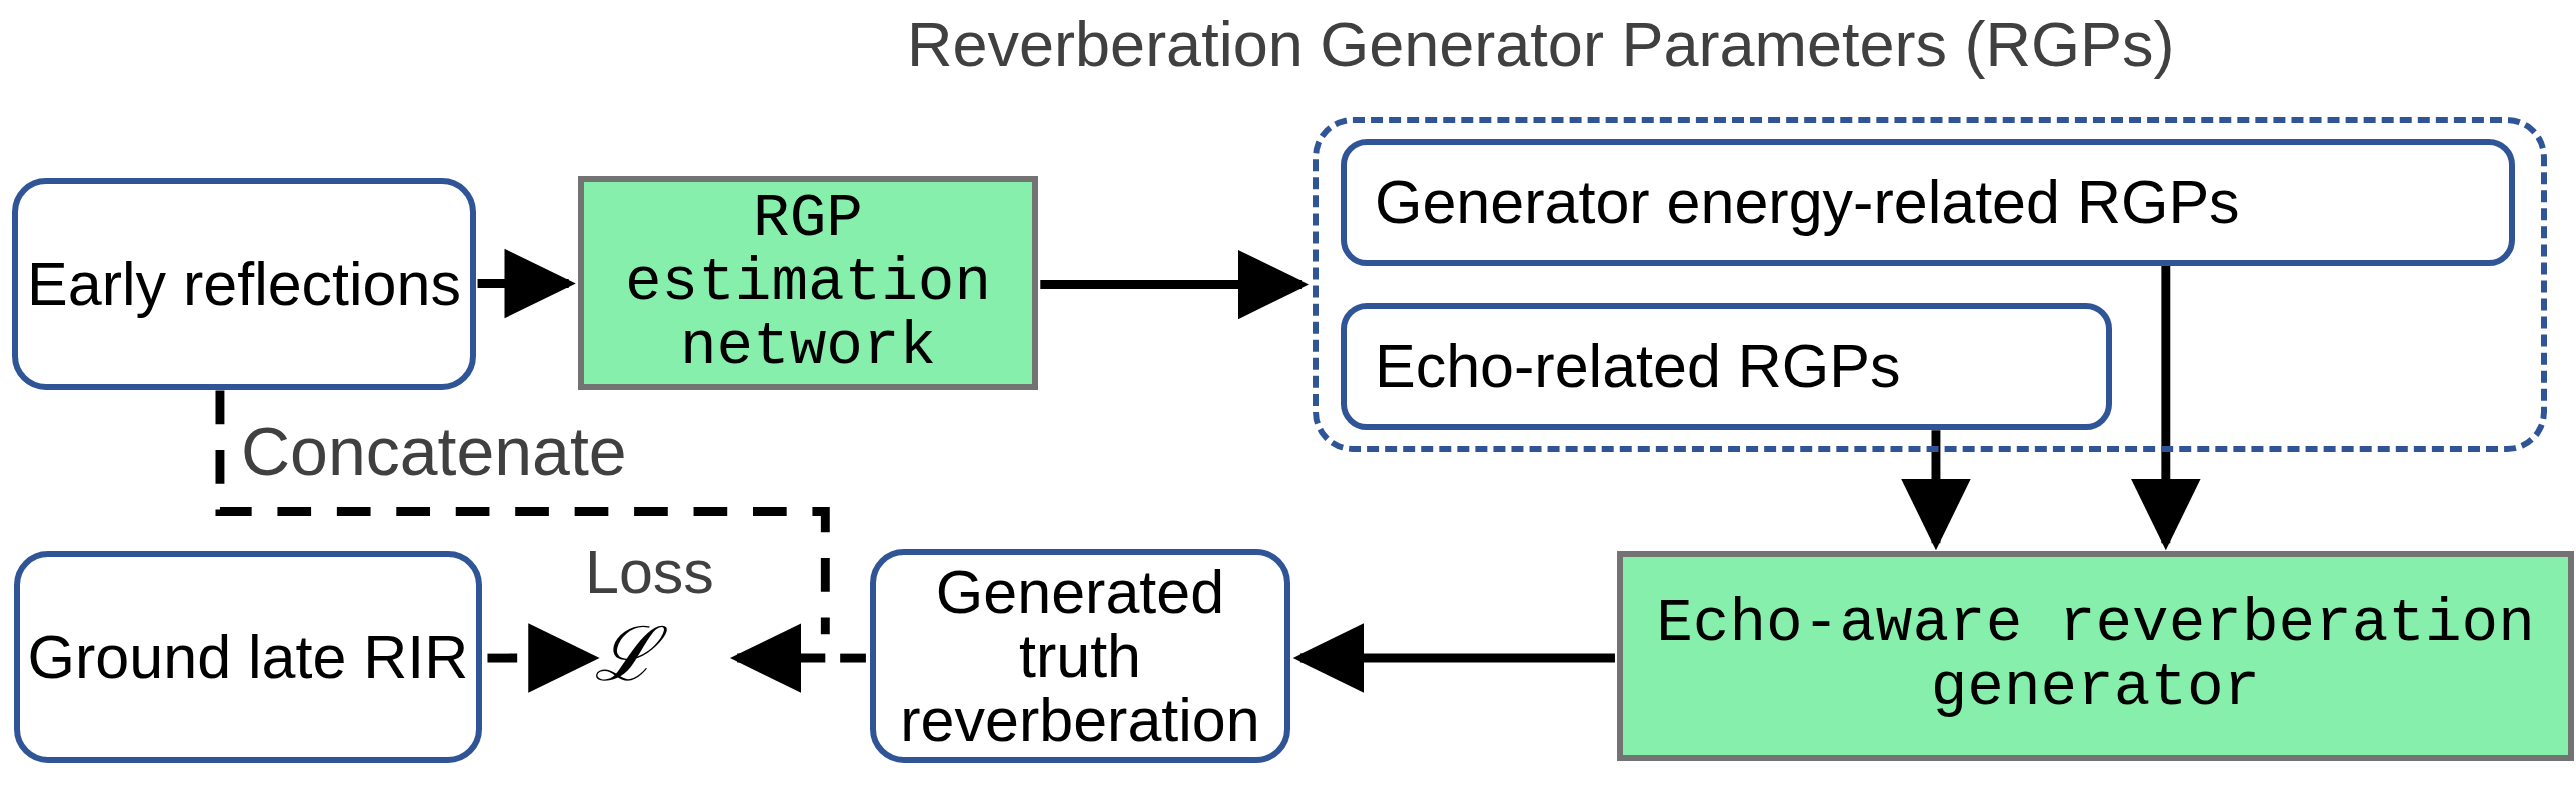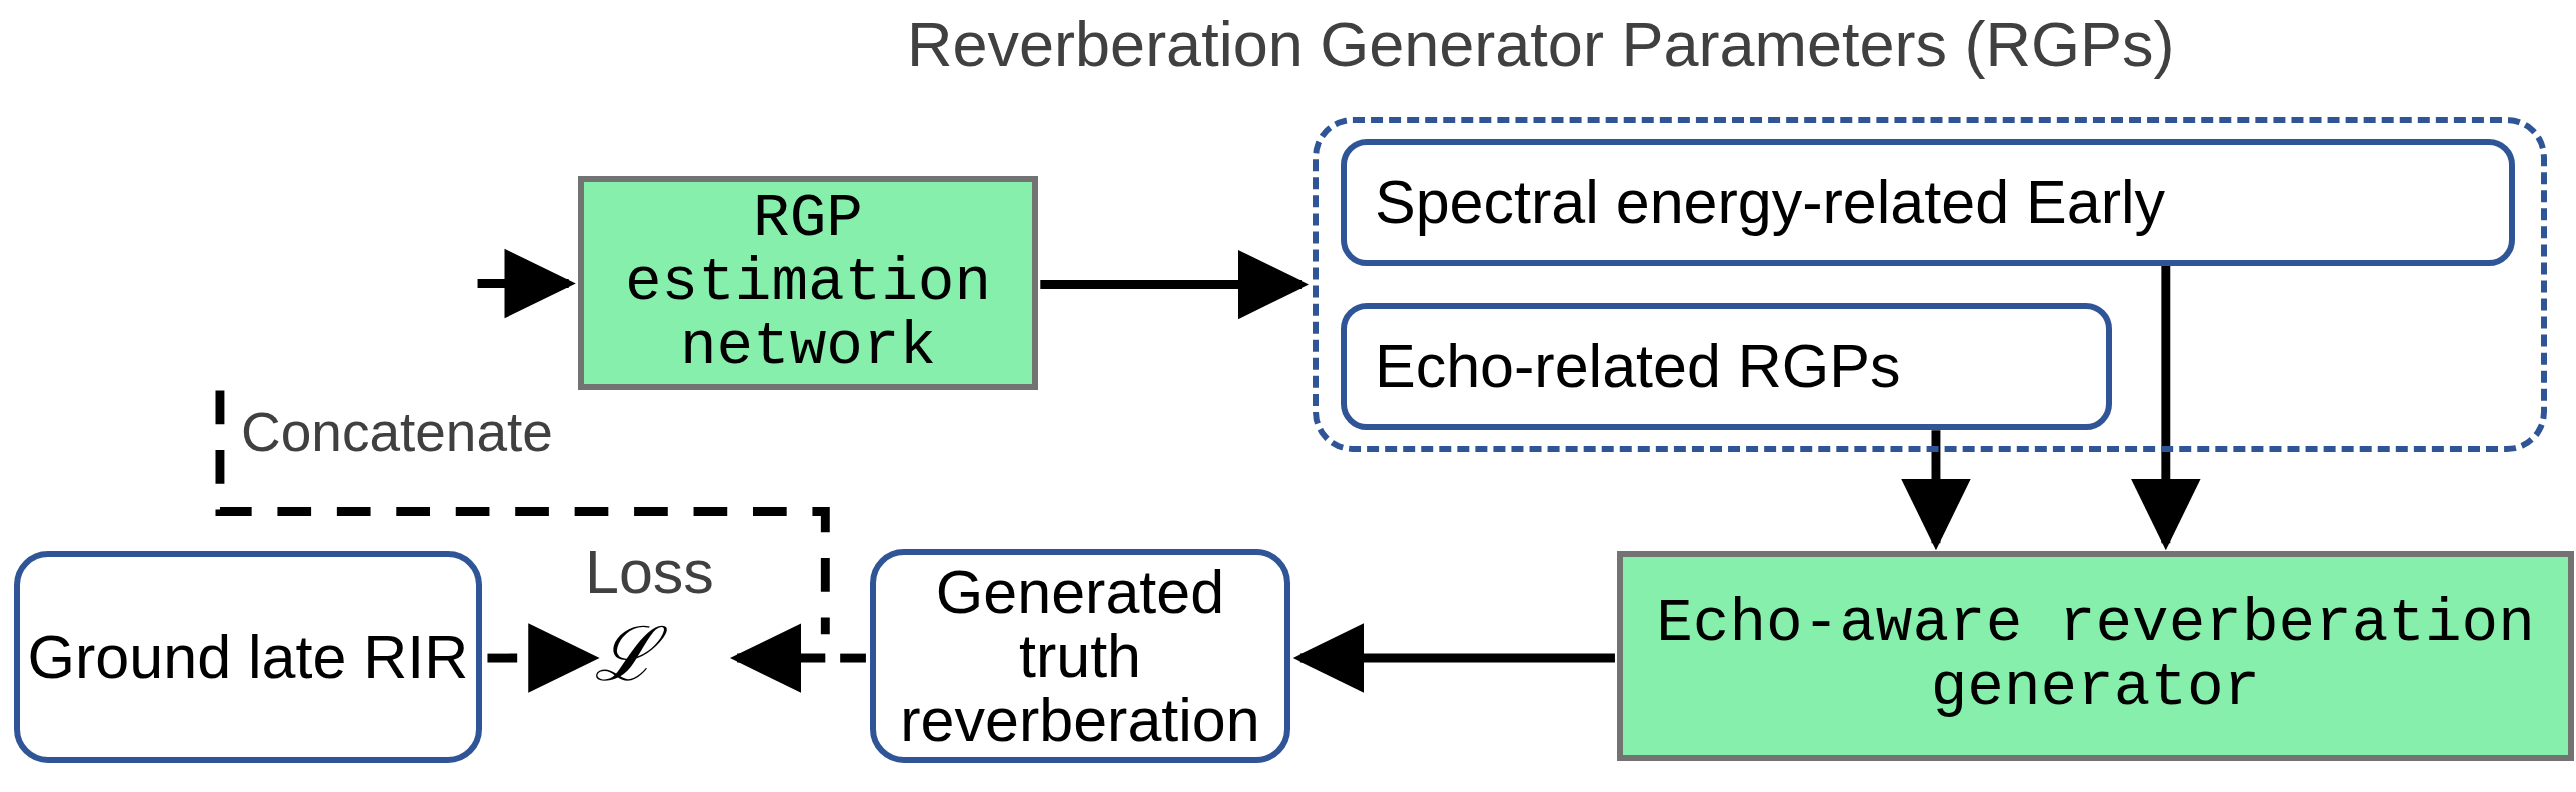--- a/index.html
+++ b/index.html
@@ -150,7 +150,7 @@
 
   <div class="node node-rect" id="node-rgpnet">RGP estimation network</div>
 
-  <div class="node node-rounded-sm" id="node-spectral">Spectral energy-related Early</div>
+  <div class="node node-rounded-sm" id="node-spectral">Generator energy-related RGPs</div>
 
   <div class="node node-rect" id="node-echoaware">Echo-aware reverberation generator</div>
 

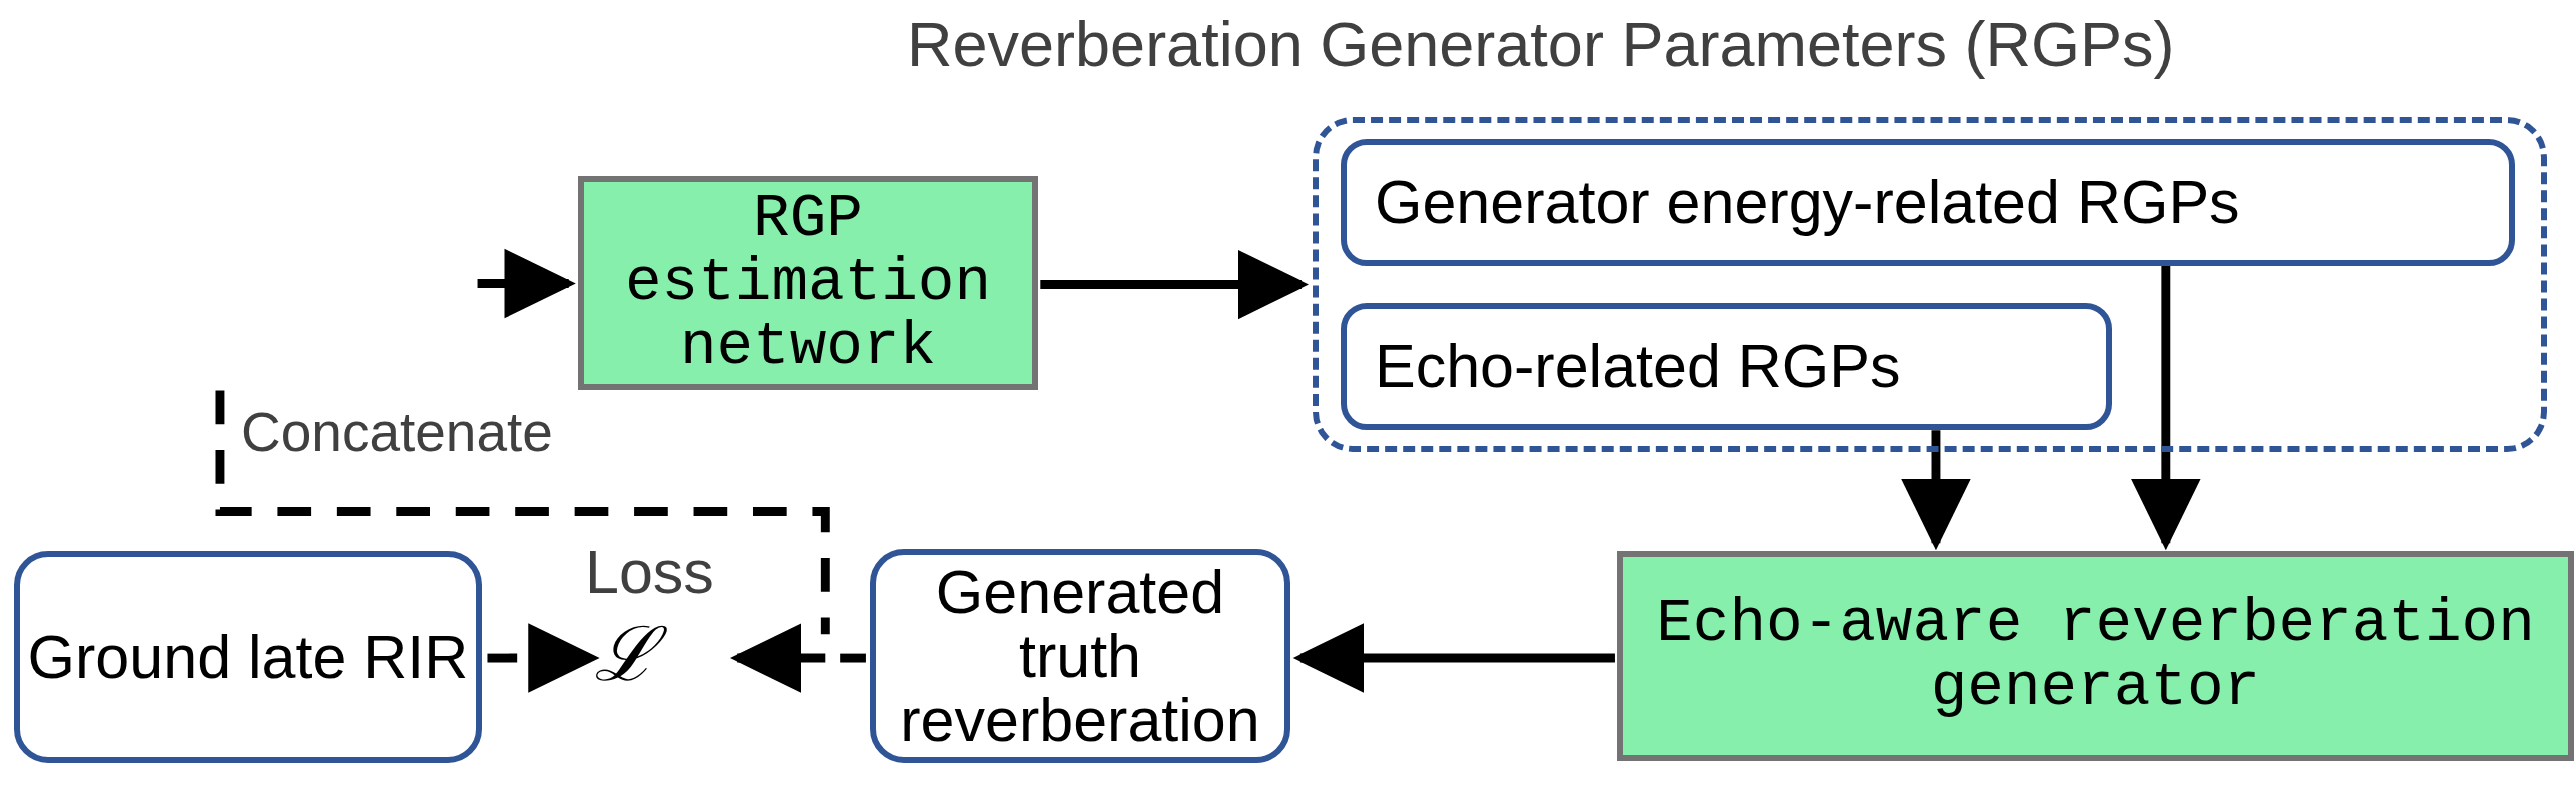--- a/index.html
+++ b/index.html
@@ -147,6 +147,7 @@
 
   <div class="dashed-group" id="group-rgps"></div>
 
+  <div class="node node-rounded" id="node-early">Early reflections</div>
 
   <div class="node node-rect" id="node-rgpnet">RGP estimation network</div>
 

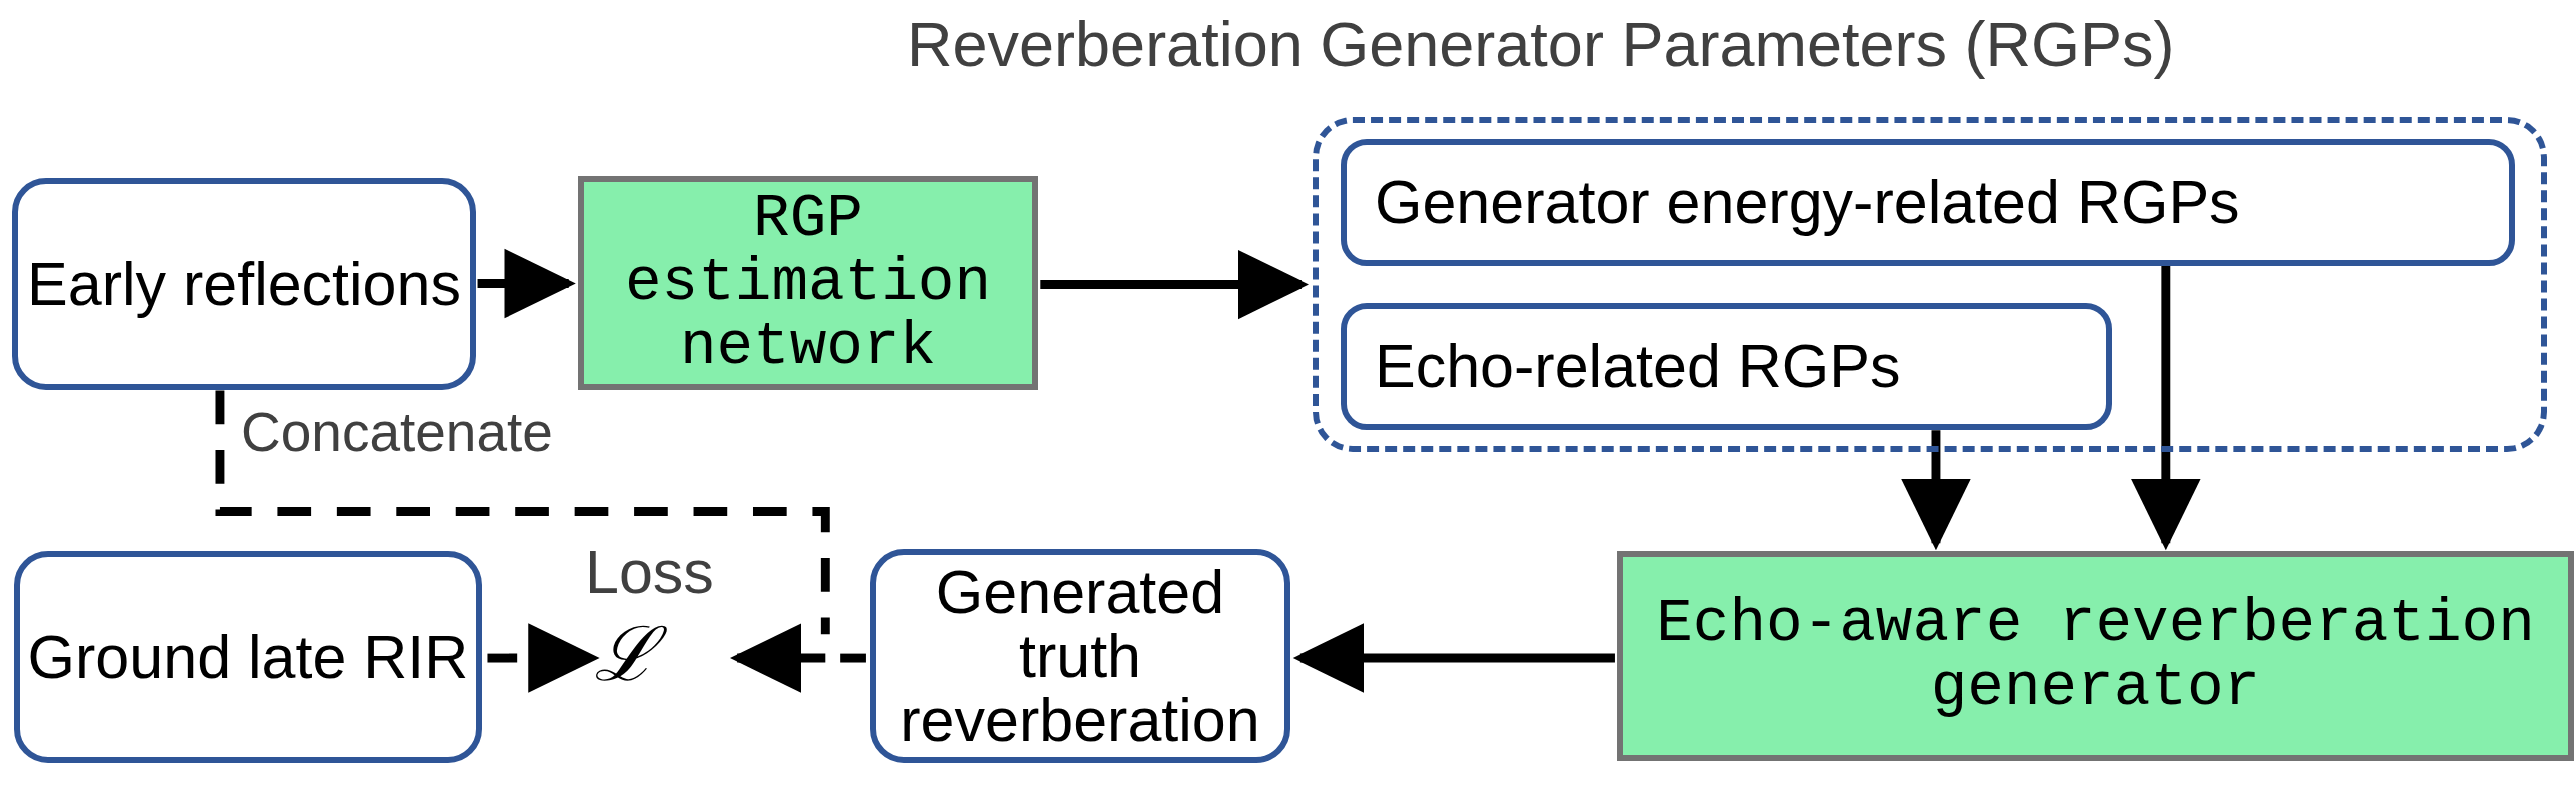--- a/index.html
+++ b/index.html
@@ -103,7 +103,7 @@
     left: 14px;   top: 551px; width: 468px; height: 212px; font-size: 61px;
   }
   #label-concat {
-    left: 241px; top: 400px; font-size: 55px;
+    left: 241px; top: 412px; font-size: 68px;
   }
   #label-loss {
     left: 585px; top: 537px; font-size: 61px;

